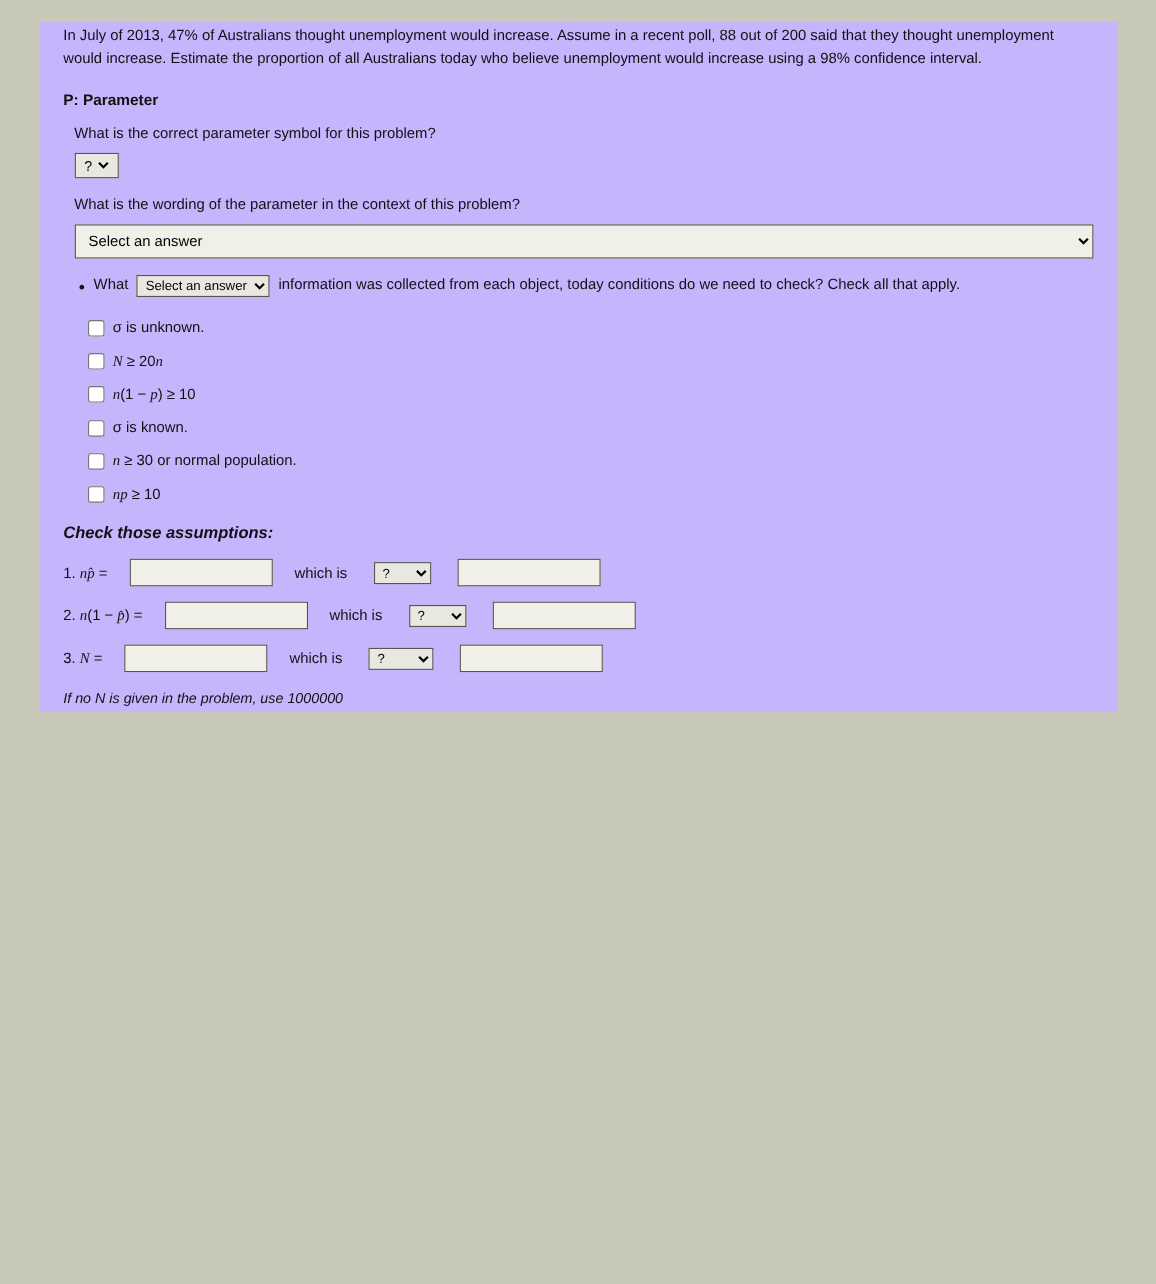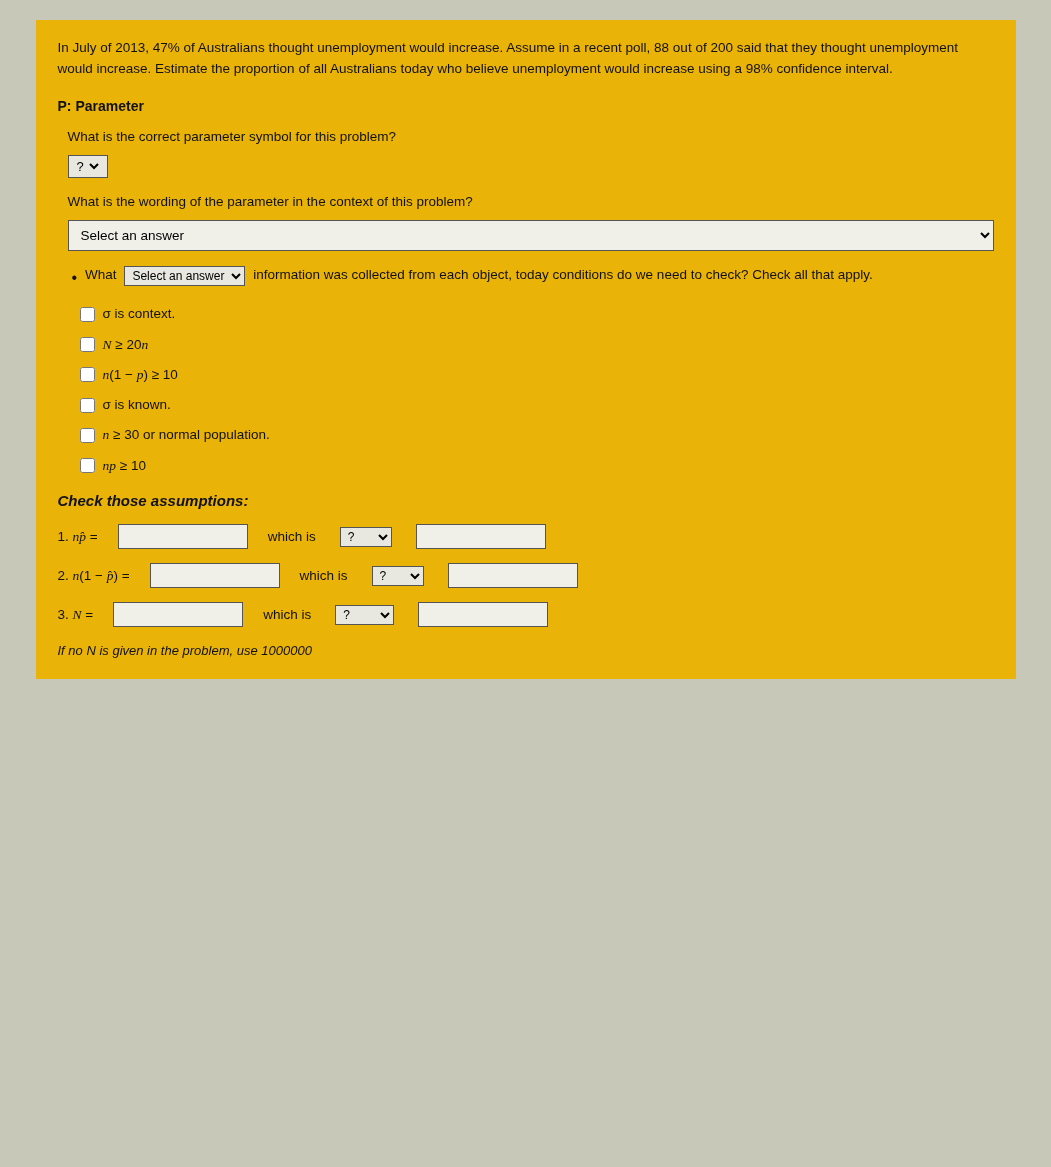--- a/index.html
+++ b/index.html
@@ -10,8 +10,8 @@
       padding: 20px;
     }
     .main-container {
-      background-color: #eab308;
-      padding: 18px 22px;
+      background-color: #c4b5fd;
+      padding: 2px 22px;
       max-width: 980px;
       margin: 0 auto;
       font-size: 14px;

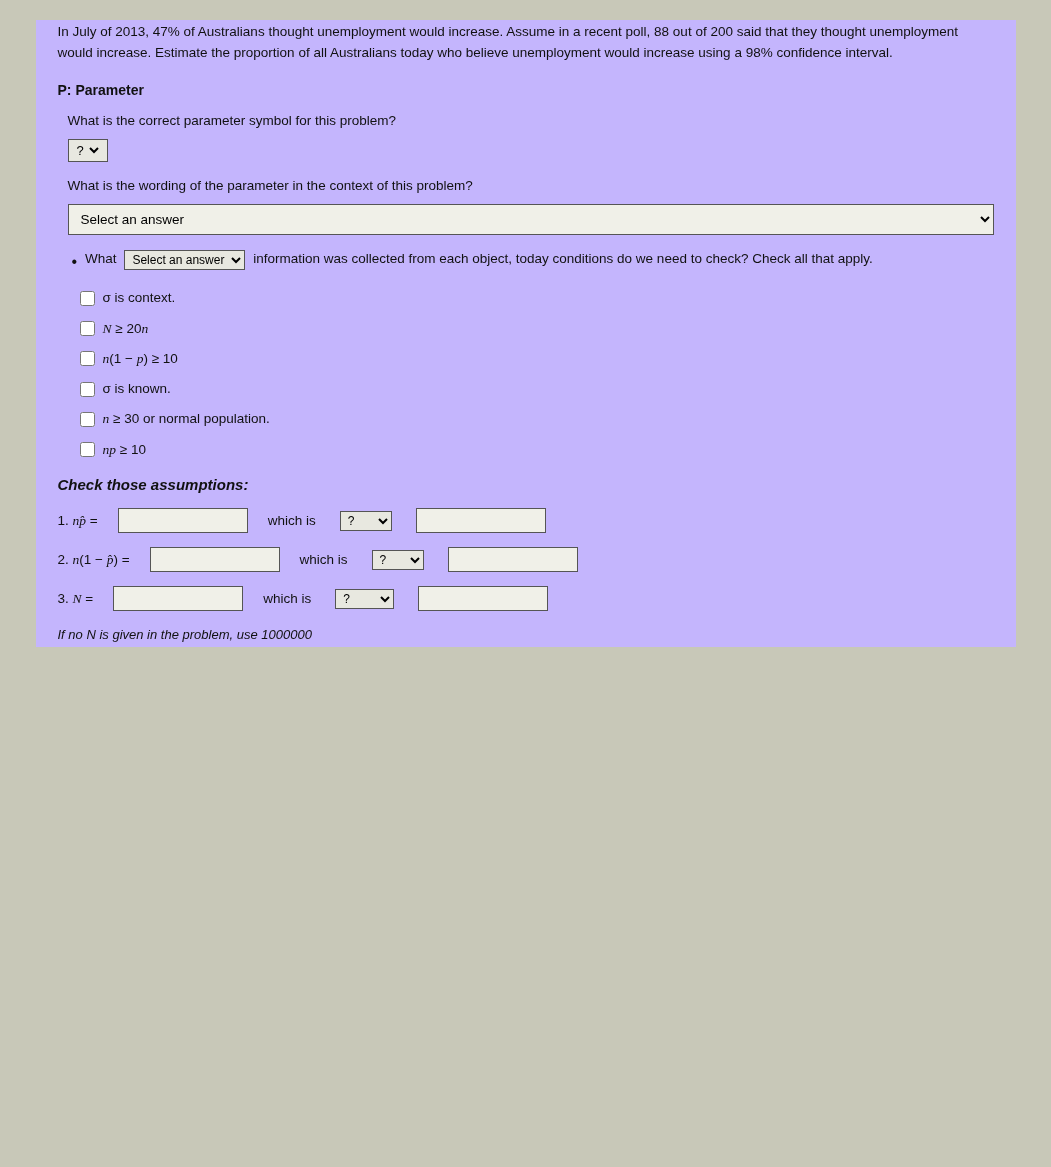--- a/index.html
+++ b/index.html
@@ -192,7 +192,7 @@
 
     <div class="checkbox-item">
       <input type="checkbox" id="cb1" style="">
-      <label for="cb1" class="check-label">σ is context.</label>
+      <label for="cb1" class="check-label">σ is unknown.</label>
     </div>
 
     <div class="checkbox-item">

